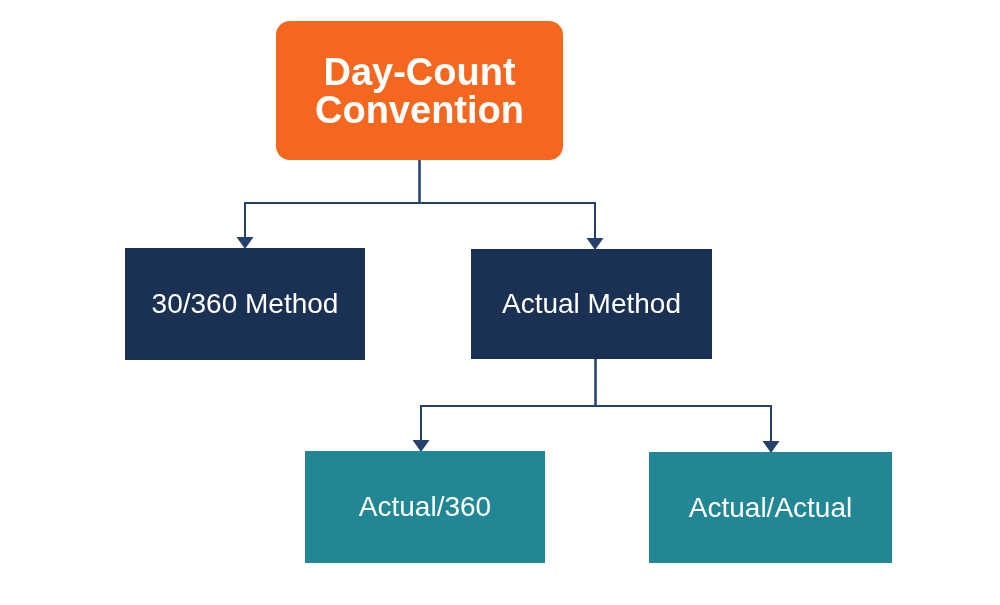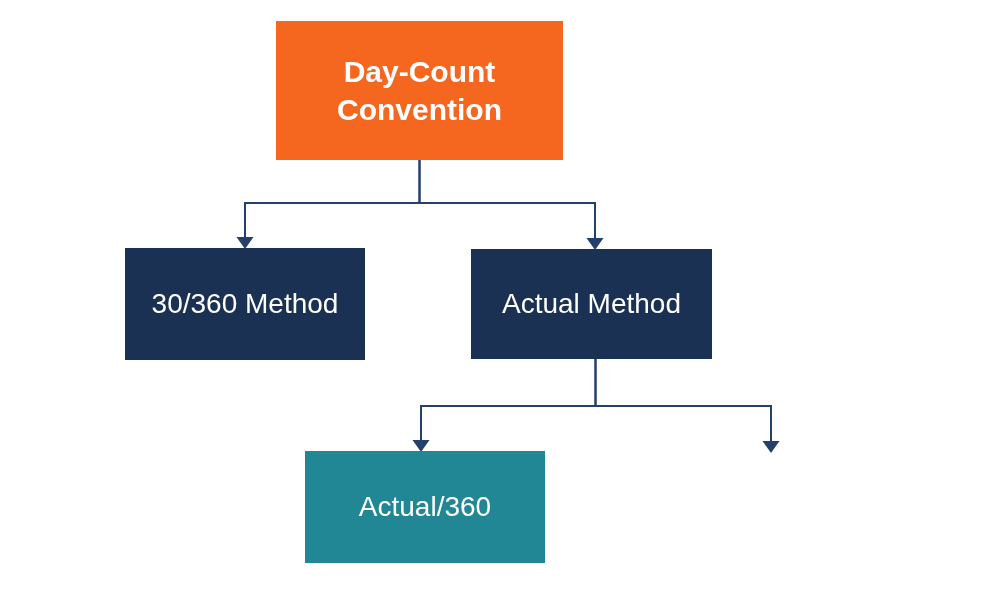--- a/index.html
+++ b/index.html
@@ -37,9 +37,10 @@
     top: 21px;
     width: 287px;
     height: 139px;
-    font-size: 30px;
+    font-size: 38px;
     font-weight: bold;
     line-height: 38px;
+    border-radius: 14px;
   }
   .node-30360 {
     left: 125px;

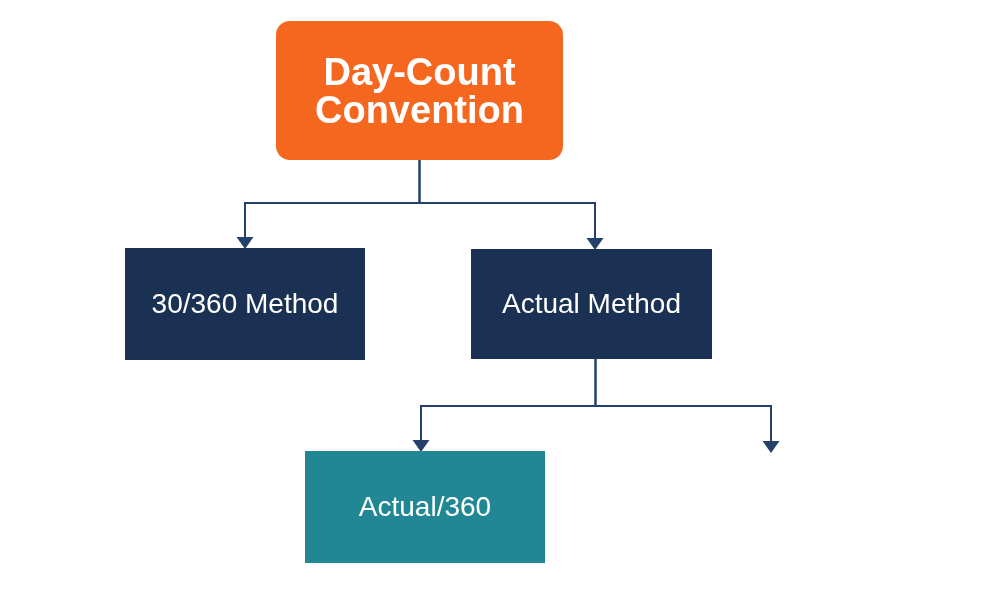--- a/index.html
+++ b/index.html
@@ -112,6 +112,9 @@
     <span class="node-label">Actual/360</span>
   </div>
 
+  <div class="node node-aactual" style="background-color: rgb(33, 135, 148);">
+    <span class="node-label">Actual/Actual</span>
+  </div>
 
 </div>
 

